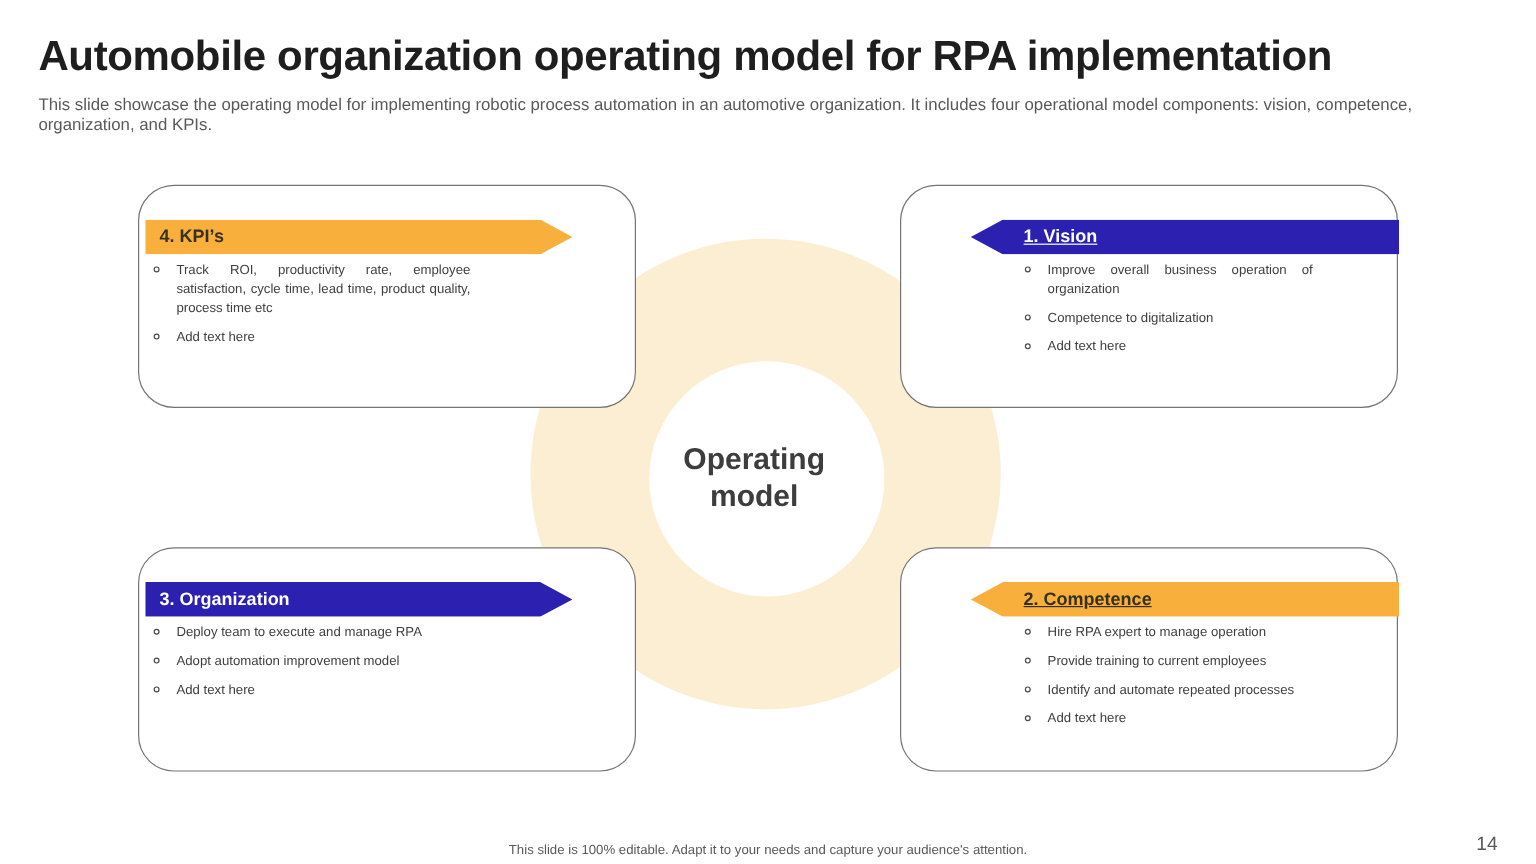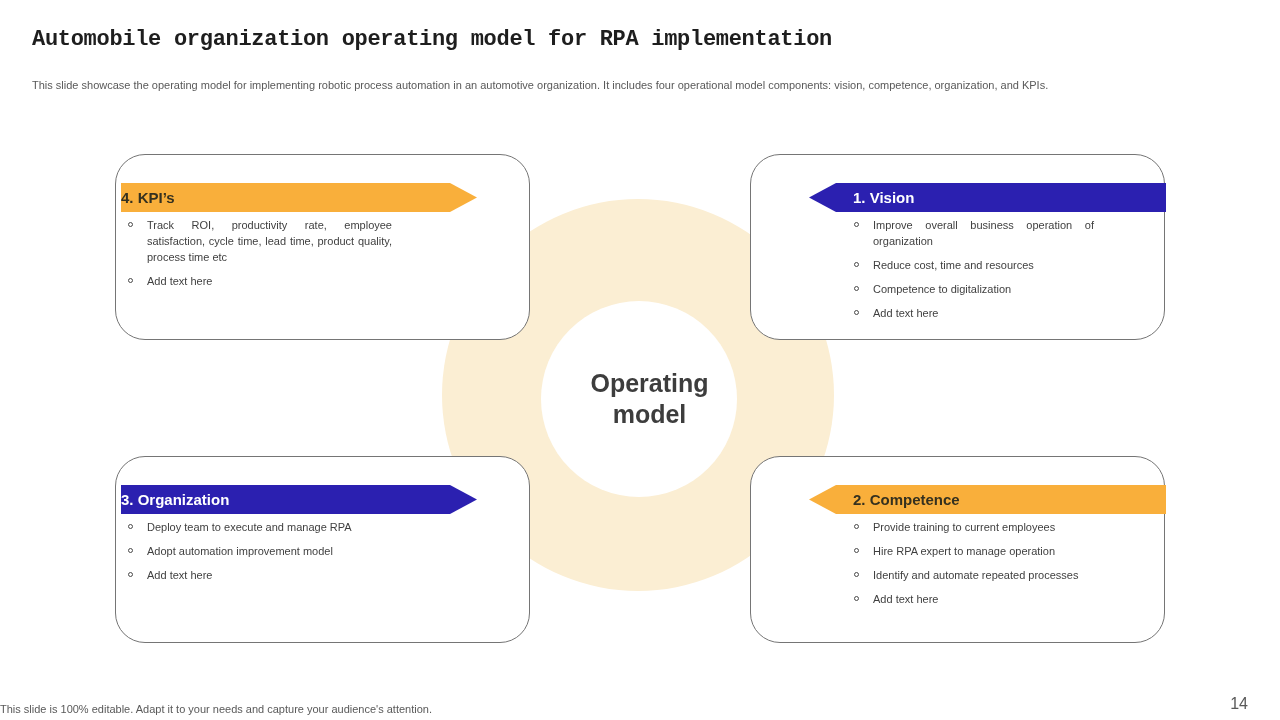--- a/index.html
+++ b/index.html
@@ -24,9 +24,8 @@
   }
   .title{
     position:absolute;left:32px;top:27px;
-    font-size:22px;font-weight:800;letter-spacing:-0.3px;
+    font-size:35px;font-weight:800;letter-spacing:-0.3px;
     color:var(--title_text);
-    font-family:Liberation Mono, monospace;
   }
   .subtitle{
     position:absolute;left:32px;top:79px;width:1150px;

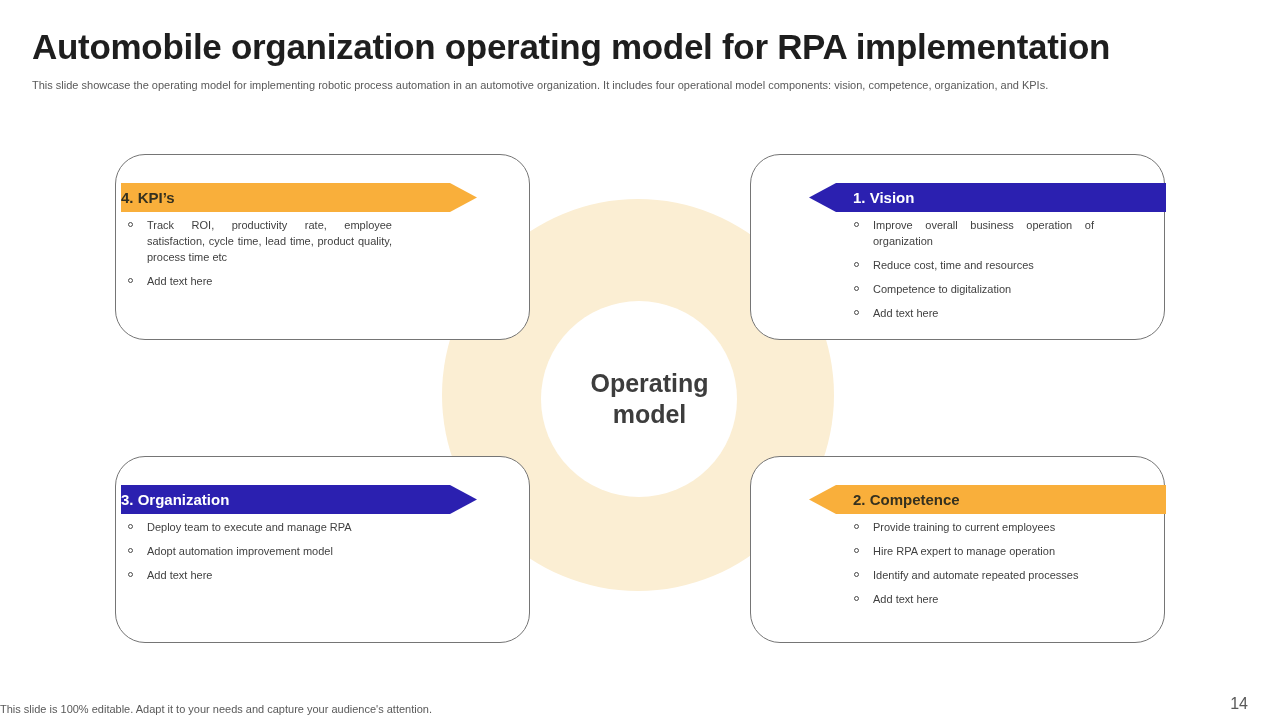--- a/index.html
+++ b/index.html
@@ -29,7 +29,7 @@
   }
   .subtitle{
     position:absolute;left:32px;top:79px;width:1150px;
-    font-size:11px;color:var(--muted_text);
+    font-size:14px;color:var(--muted_text);
   }
   .ring{
     position:absolute;left:442px;top:199px;width:392px;height:392px;

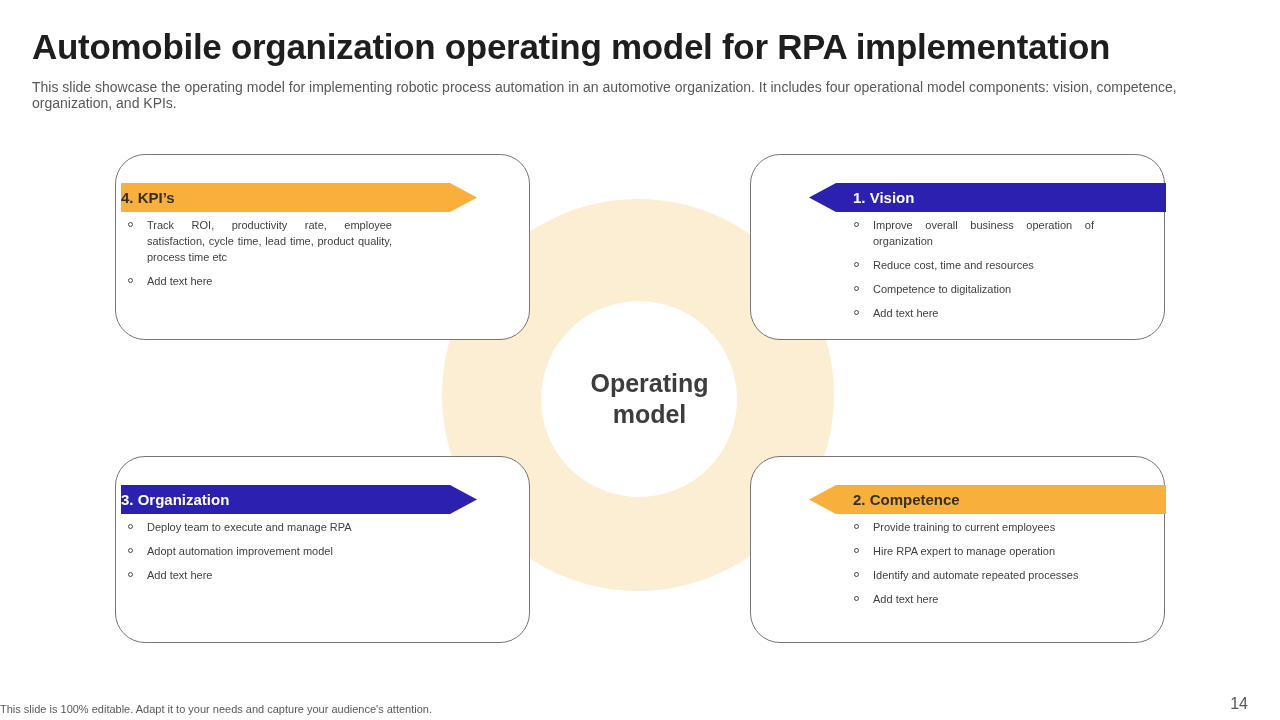--- a/index.html
+++ b/index.html
@@ -61,7 +61,7 @@
   .banner-orange{background:var(--orange);color:var(--banner_text_dark);}
   .banner-blue{background:var(--blue);color:var(--banner_text_light);}
   .arrow-right{
-    left:5px;width:356px;
+    left:5px;width:356px;padding-left:12px;
     clip-path:polygon(0 0,calc(100% - 27px) 0,100% 50%,calc(100% - 27px) 100%,0 100%);
     align-items:center;
   }

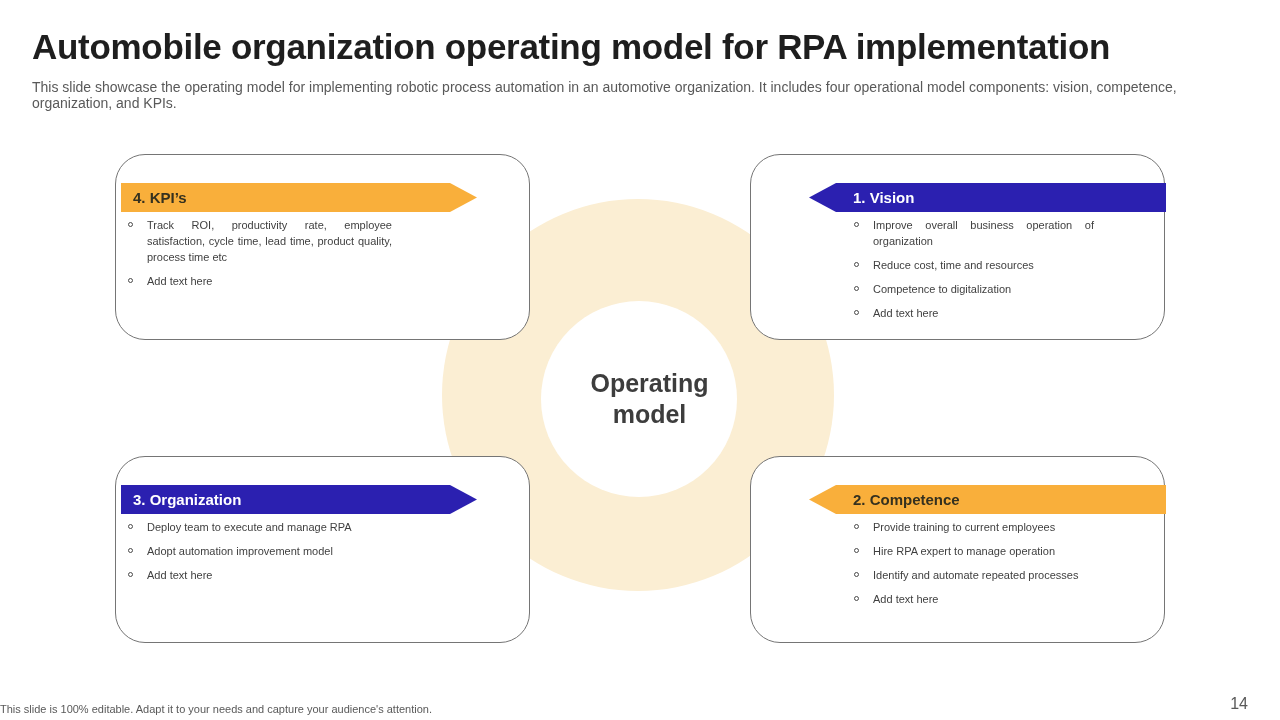--- a/index.html
+++ b/index.html
@@ -68,6 +68,7 @@
   .arrow-left{
     left:58px;width:357px;padding-left:44px;
     clip-path:polygon(0 50%,27px 0,100% 0,100% 100%,27px 100%);
+    text-decoration:underline;
   }
   ul.bullets{
     position:absolute;top:62px;list-style:none;

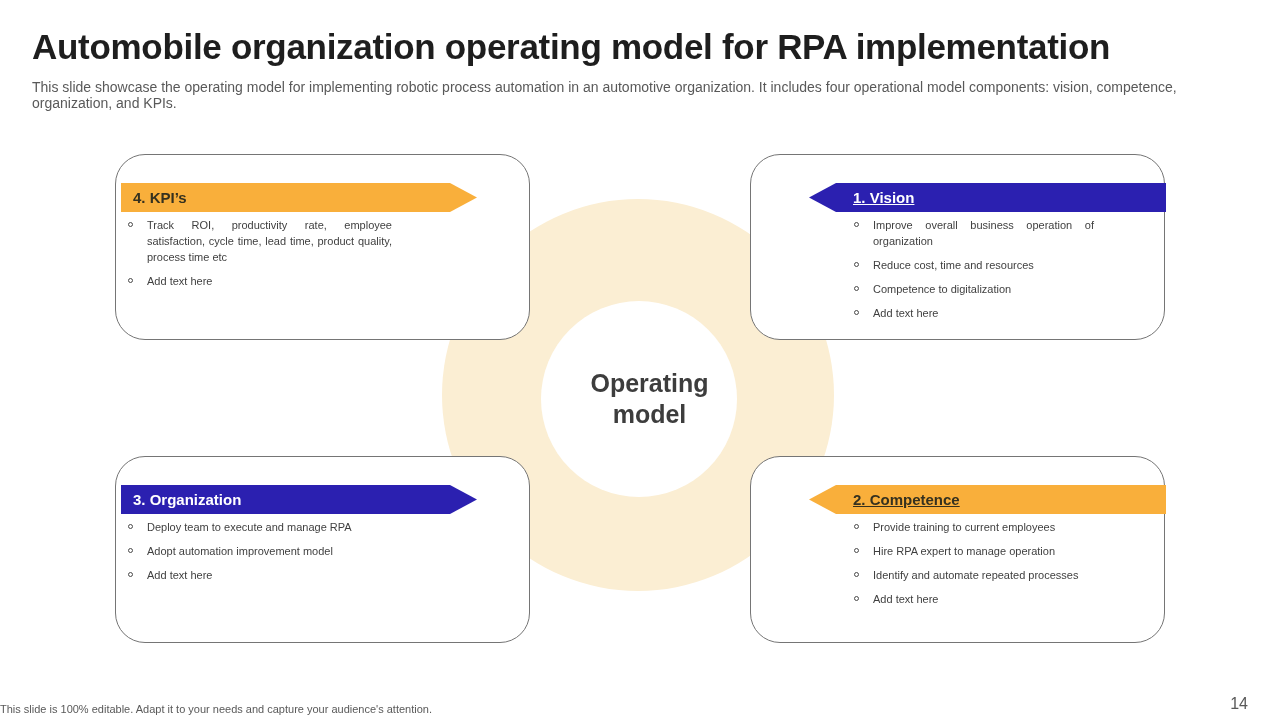--- a/index.html
+++ b/index.html
@@ -135,10 +135,6 @@
       </li>
       <li>
         <span class="marker"></span>
-        <span class="btext">Reduce cost, time and resources</span>
-      </li>
-      <li>
-        <span class="marker"></span>
         <span class="btext">Competence to digitalization</span>
       </li>
       <li>

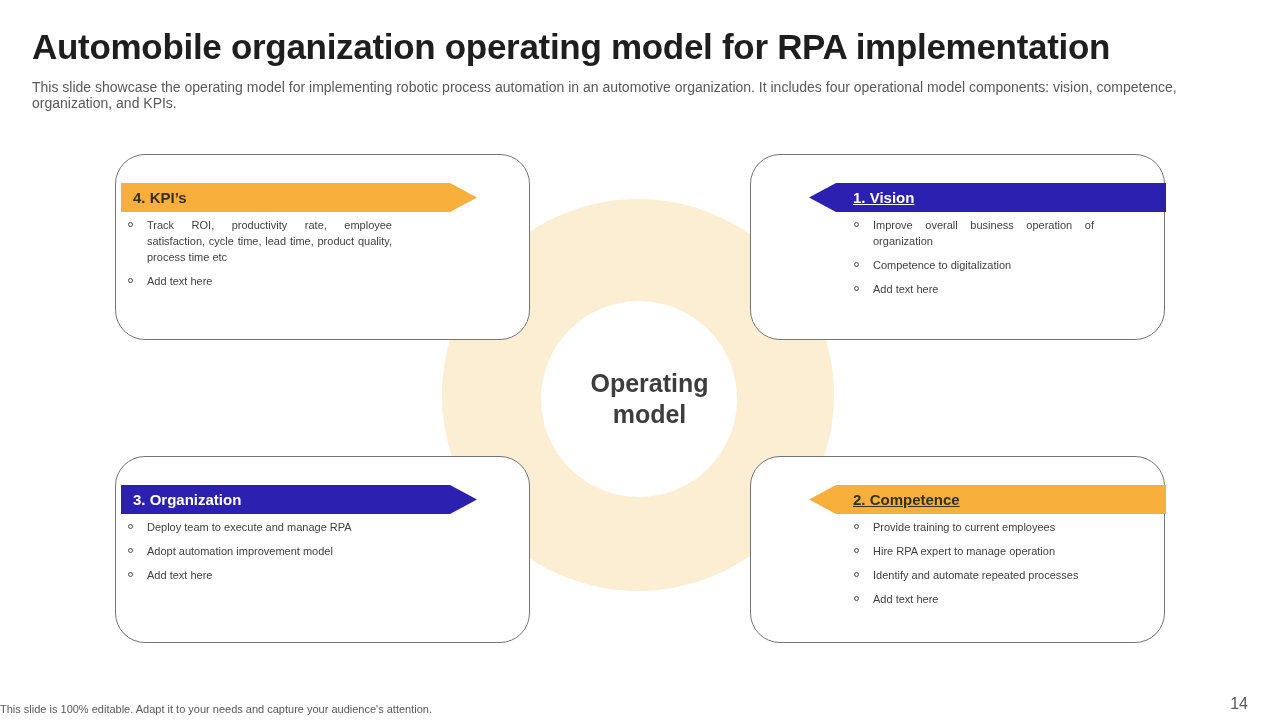--- a/index.html
+++ b/index.html
@@ -38,7 +38,7 @@
   .inner-circle{
     position:absolute;left:541px;top:301px;width:196px;height:196px;
     border-radius:50%;background:#ffffff;z-index:1;
-    display:flex;align-items:center;justify-content:flex-end;
+    display:flex;align-items:center;justify-content:flex-start;
   }
   .center-label{
     width:175px;text-align:center;

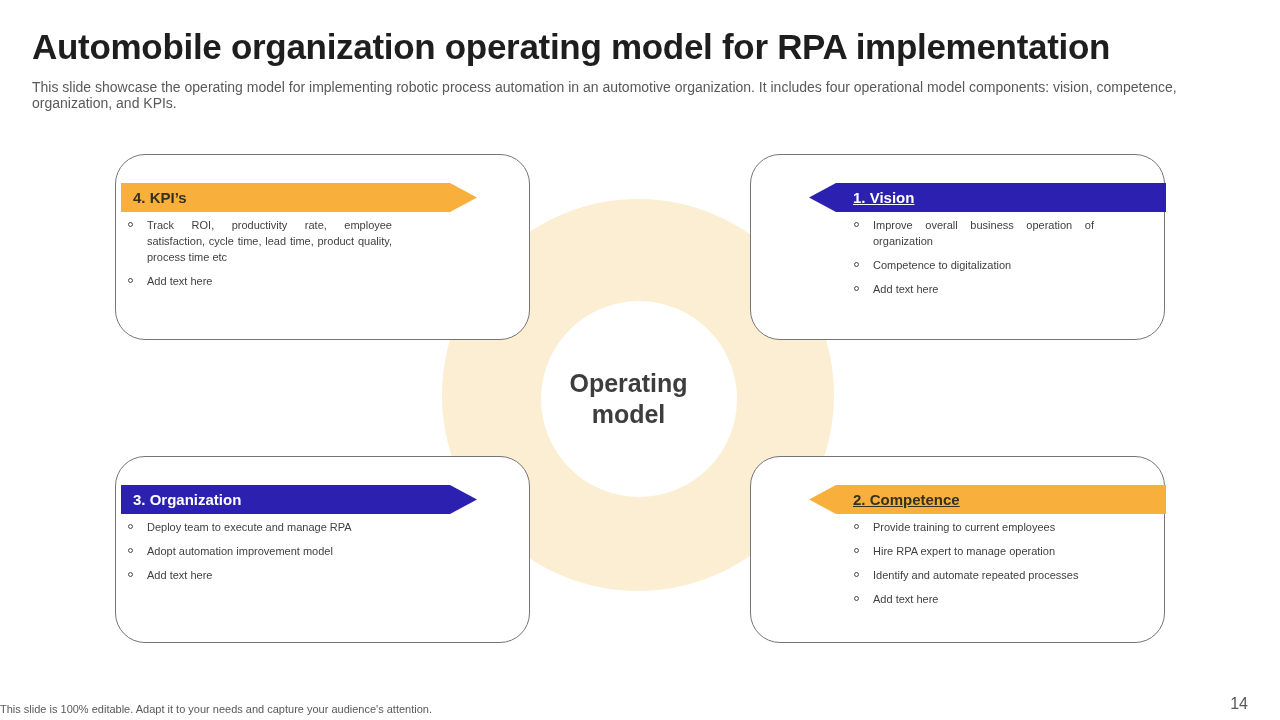--- a/index.html
+++ b/index.html
@@ -171,11 +171,11 @@
     <ul class="bullets">
       <li>
         <span class="marker"></span>
-        <span class="btext">Provide training to current employees</span>
+        <span class="btext">Hire RPA expert to manage operation</span>
       </li>
       <li>
         <span class="marker"></span>
-        <span class="btext">Hire RPA expert to manage operation</span>
+        <span class="btext">Provide training to current employees</span>
       </li>
       <li>
         <span class="marker"></span>

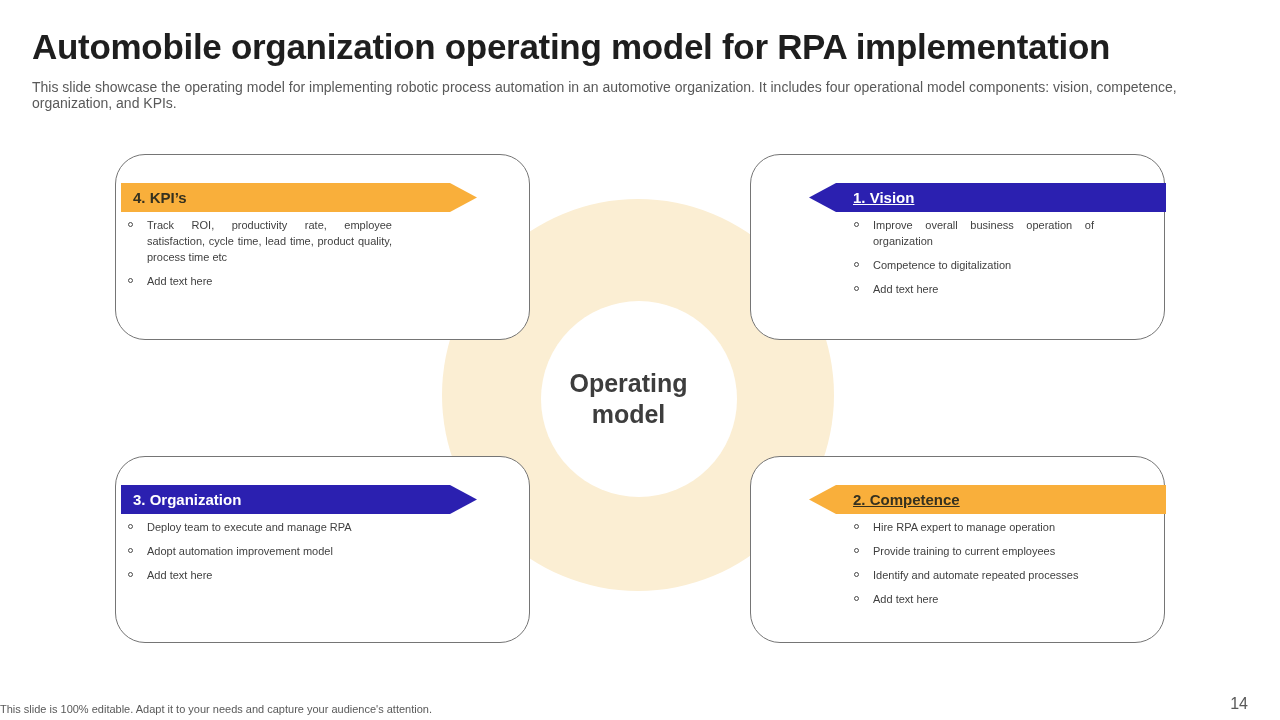--- a/index.html
+++ b/index.html
@@ -87,7 +87,7 @@
   }
   .btext{flex:1;text-align:justify;}
   .footer{
-    position:absolute;left:0;right:0;top:703px;
+    position:absolute;left:0;right:0;top:703px;text-align:center;
     font-size:11px;color:var(--muted_text);
   }
   .page-number{

